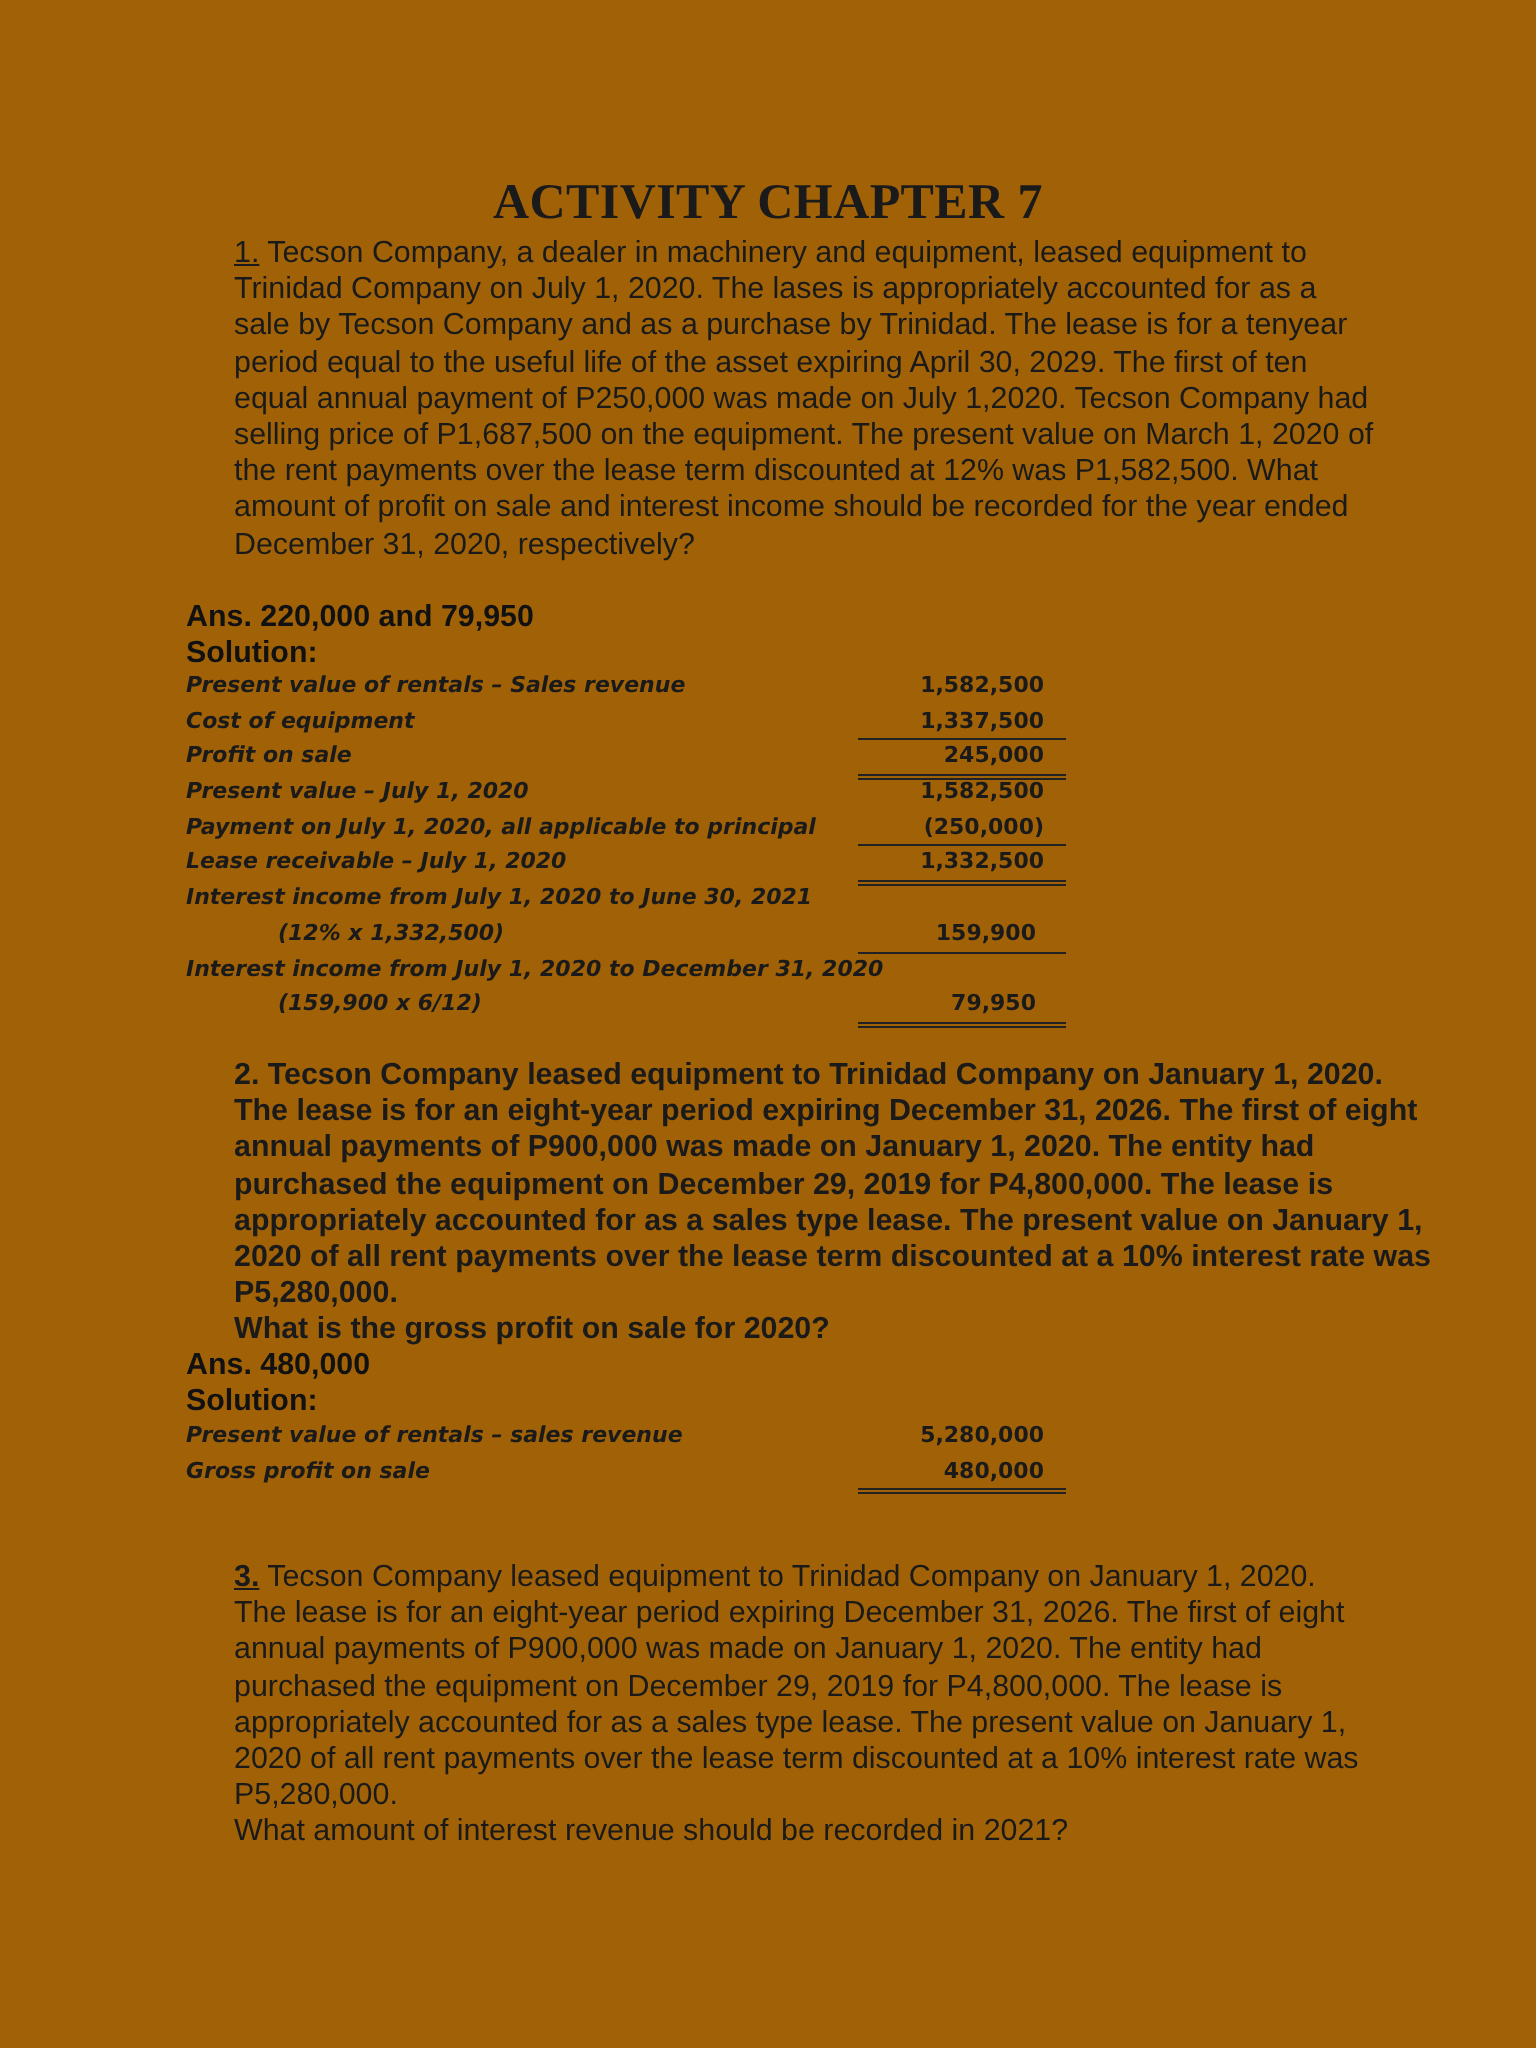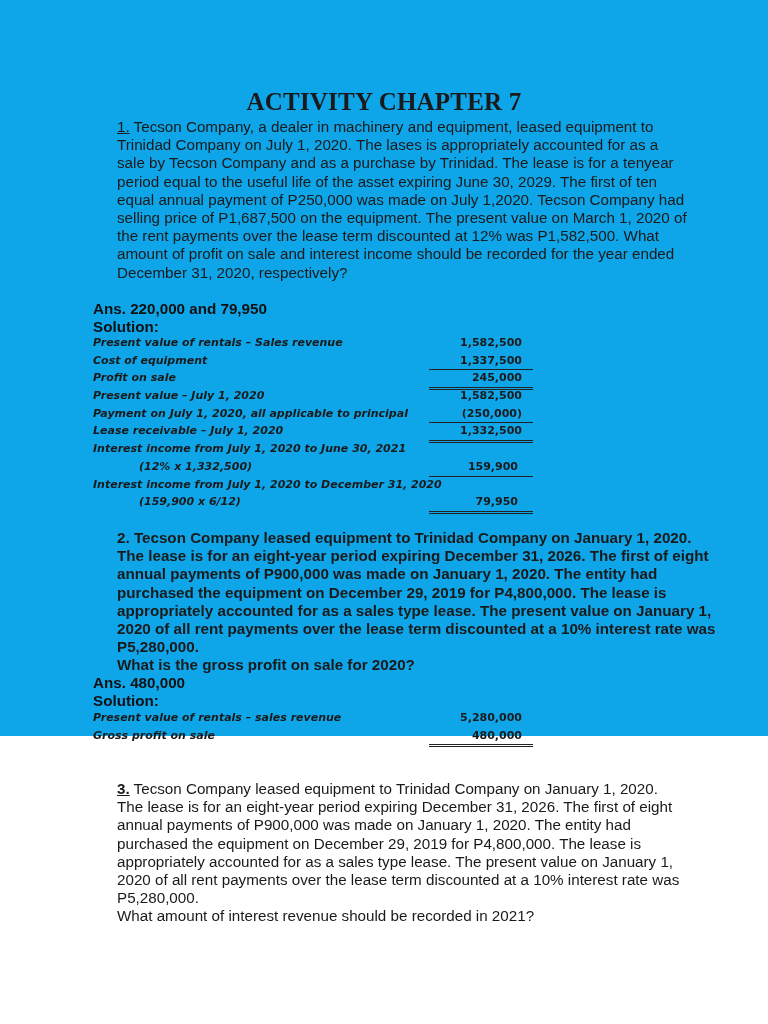--- a/index.html
+++ b/index.html
@@ -4,7 +4,7 @@
   <style>
     html, body { margin: 0; padding: 0; background: #ffffff; }
     body { width: 768px; height: 1024px; position: relative; overflow: hidden; color: #1a1a1a; }
-    .page { position: absolute; left: 0; top: 0; width: 768px; height: 736px; background: #0ea5e9; }
+    .page { position: absolute; left: 0; top: 0; width: 768px; height: 1024px; background: #a16207; }
     .title {
       position: absolute; left: 0; top: 86px; width: 768px; text-align: center;
       font-family: "Liberation Serif", "DejaVu Serif", serif; font-weight: bold;

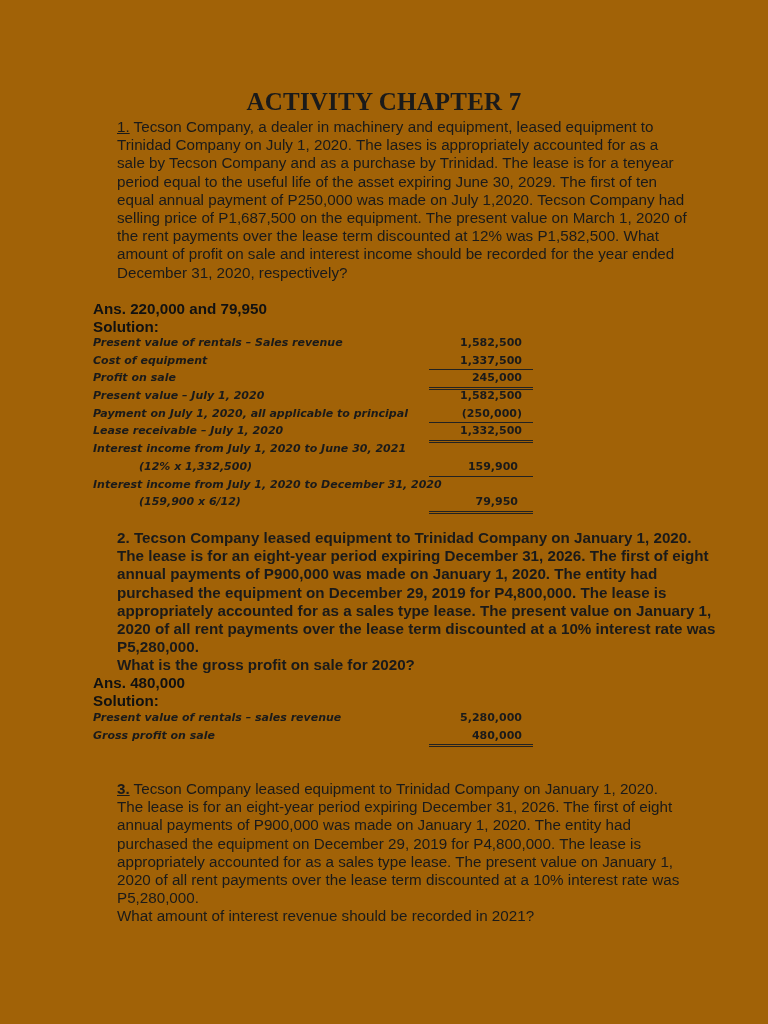--- a/index.html
+++ b/index.html
@@ -46,7 +46,7 @@
     <span class="line"><span class="u">1.</span><span> Tecson Company, a dealer in machinery and equipment, leased equipment to</span></span>
     <span class="line">Trinidad Company on July 1, 2020. The lases is appropriately accounted for as a</span>
     <span class="line">sale by Tecson Company and as a purchase by Trinidad. The lease is for a tenyear</span>
-    <span class="line">period equal to the useful life of the asset expiring June 30, 2029. The first of ten</span>
+    <span class="line">period equal to the useful life of the asset expiring April 30, 2029. The first of ten</span>
     <span class="line">equal annual payment of P250,000 was made on July 1,2020. Tecson Company had</span>
     <span class="line">selling price of P1,687,500 on the equipment. The present value on March 1, 2020 of</span>
     <span class="line">the rent payments over the lease term discounted at 12% was P1,582,500. What</span>

